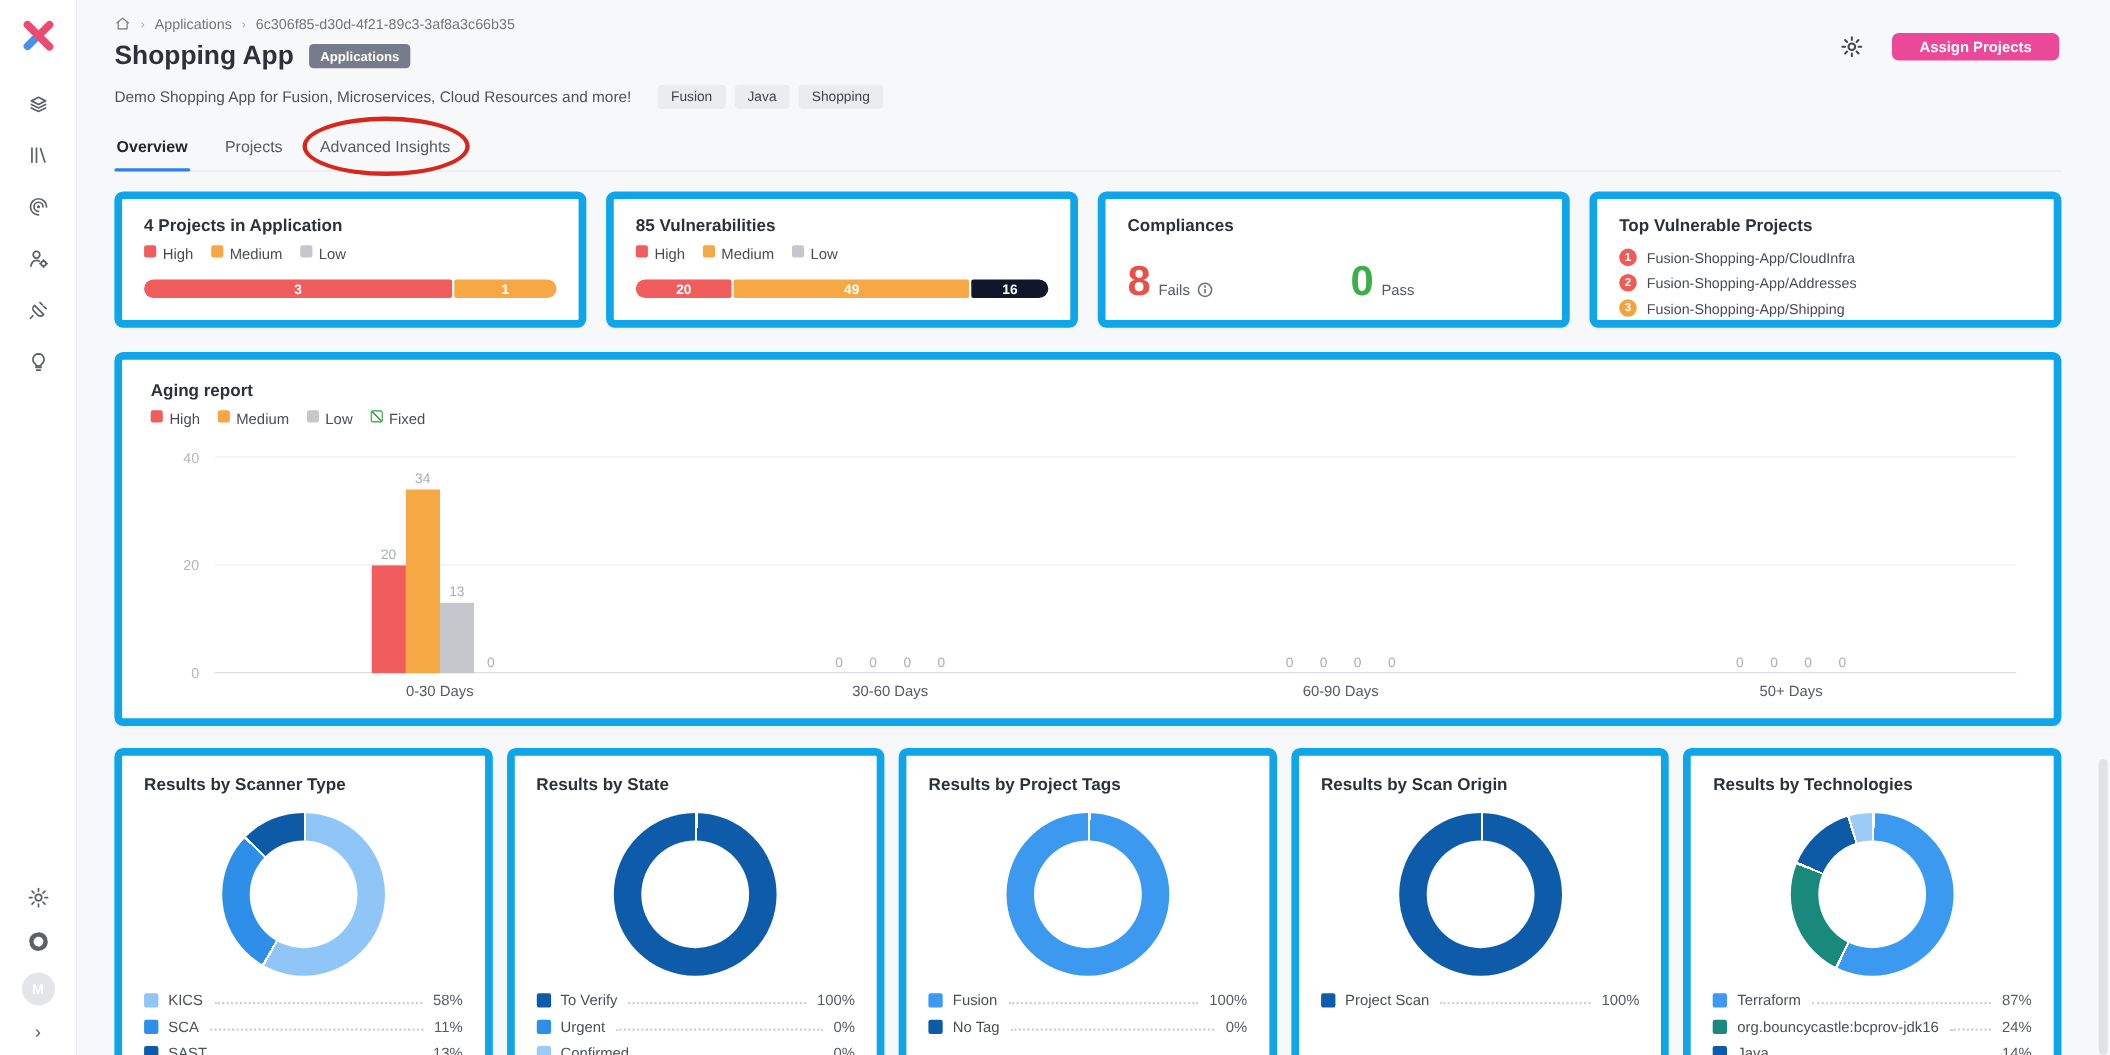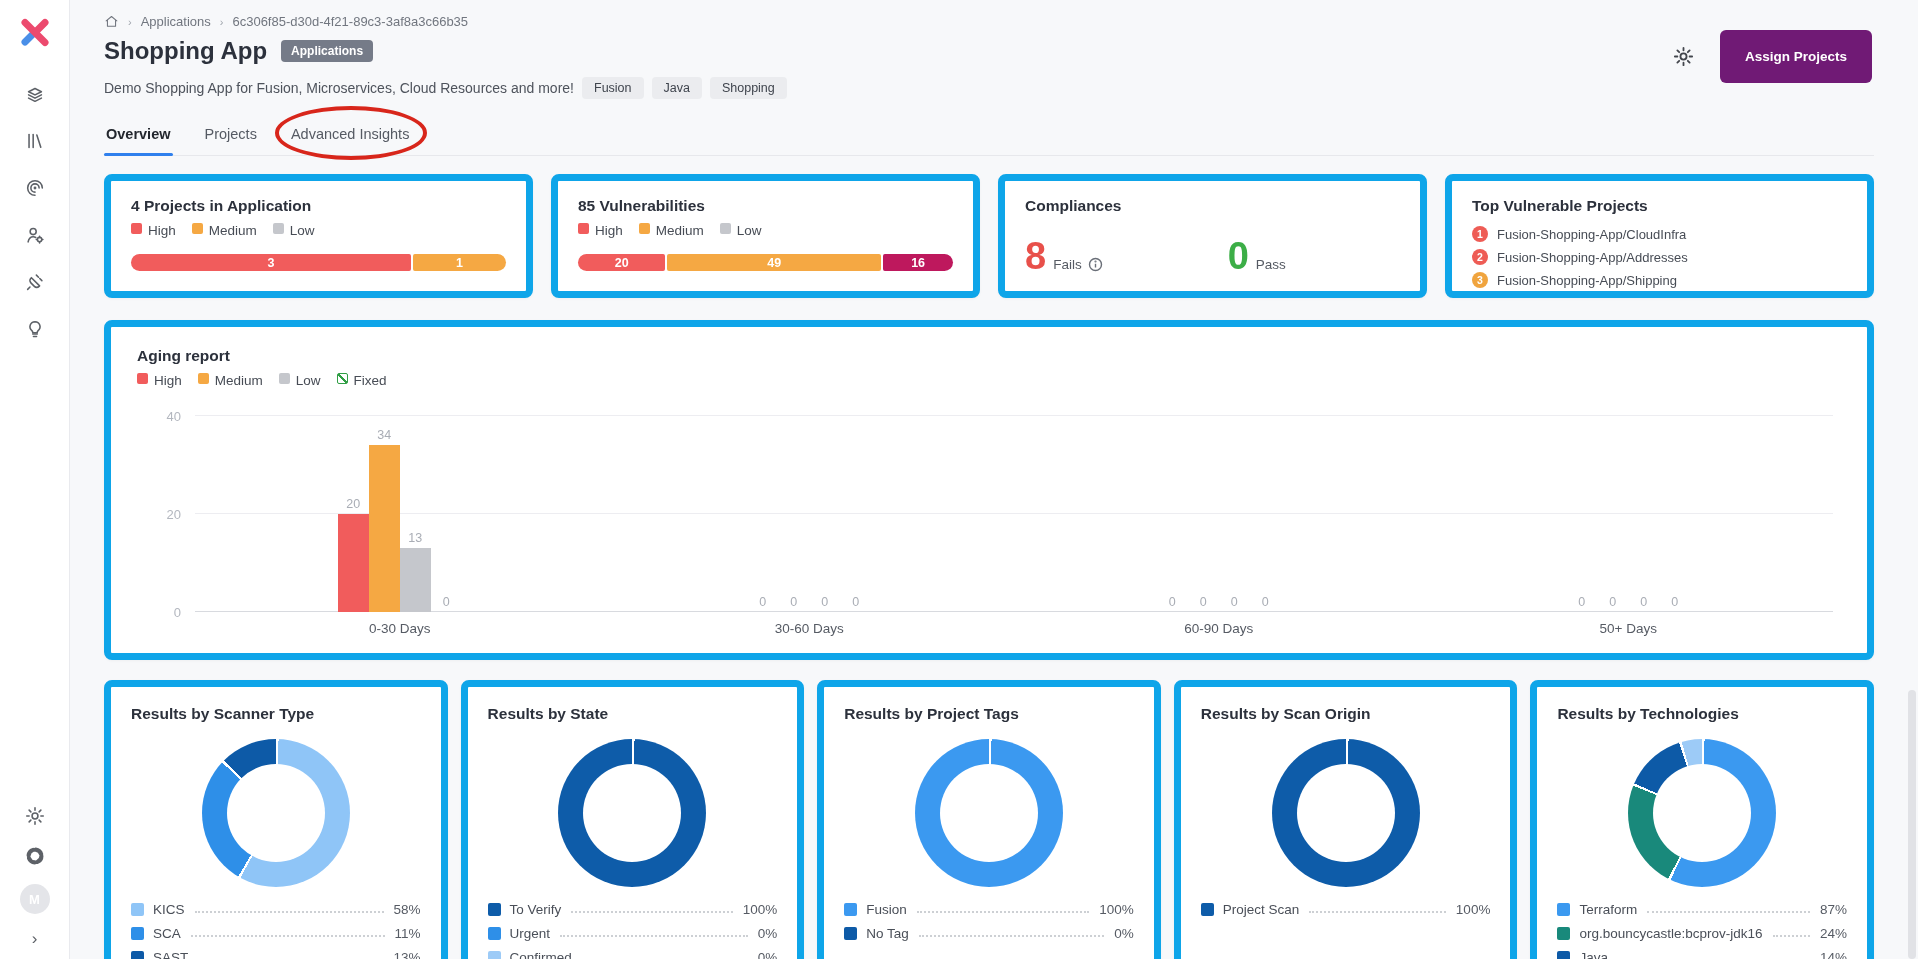--- a/index.html
+++ b/index.html
@@ -42,8 +42,8 @@
     border:4px solid #d8261b;border-radius:50%;pointer-events:none;}
   .header-actions{position:absolute;top:30px;right:46px;display:flex;align-items:center;gap:24px;}
   .header-actions .icon-btn svg{width:23px;height:23px;stroke:#43464d;stroke-width:1.9;}
-  .assign-btn{background:#701a75;color:#fff;font-size:13.5px;font-weight:bold;border:none;
-    border-radius:6px;padding:19px 25px;cursor:pointer;font-family:"Liberation Sans",sans-serif;}
+  .assign-btn{background:#ec4899;color:#fff;font-size:13.5px;font-weight:bold;border:none;
+    border-radius:6px;padding:5px 25px;cursor:pointer;font-family:"Liberation Sans",sans-serif;}
 
   
   .card{background:#fff;border:7px solid #0ea5e9;border-radius:8px;padding:16px 20px;

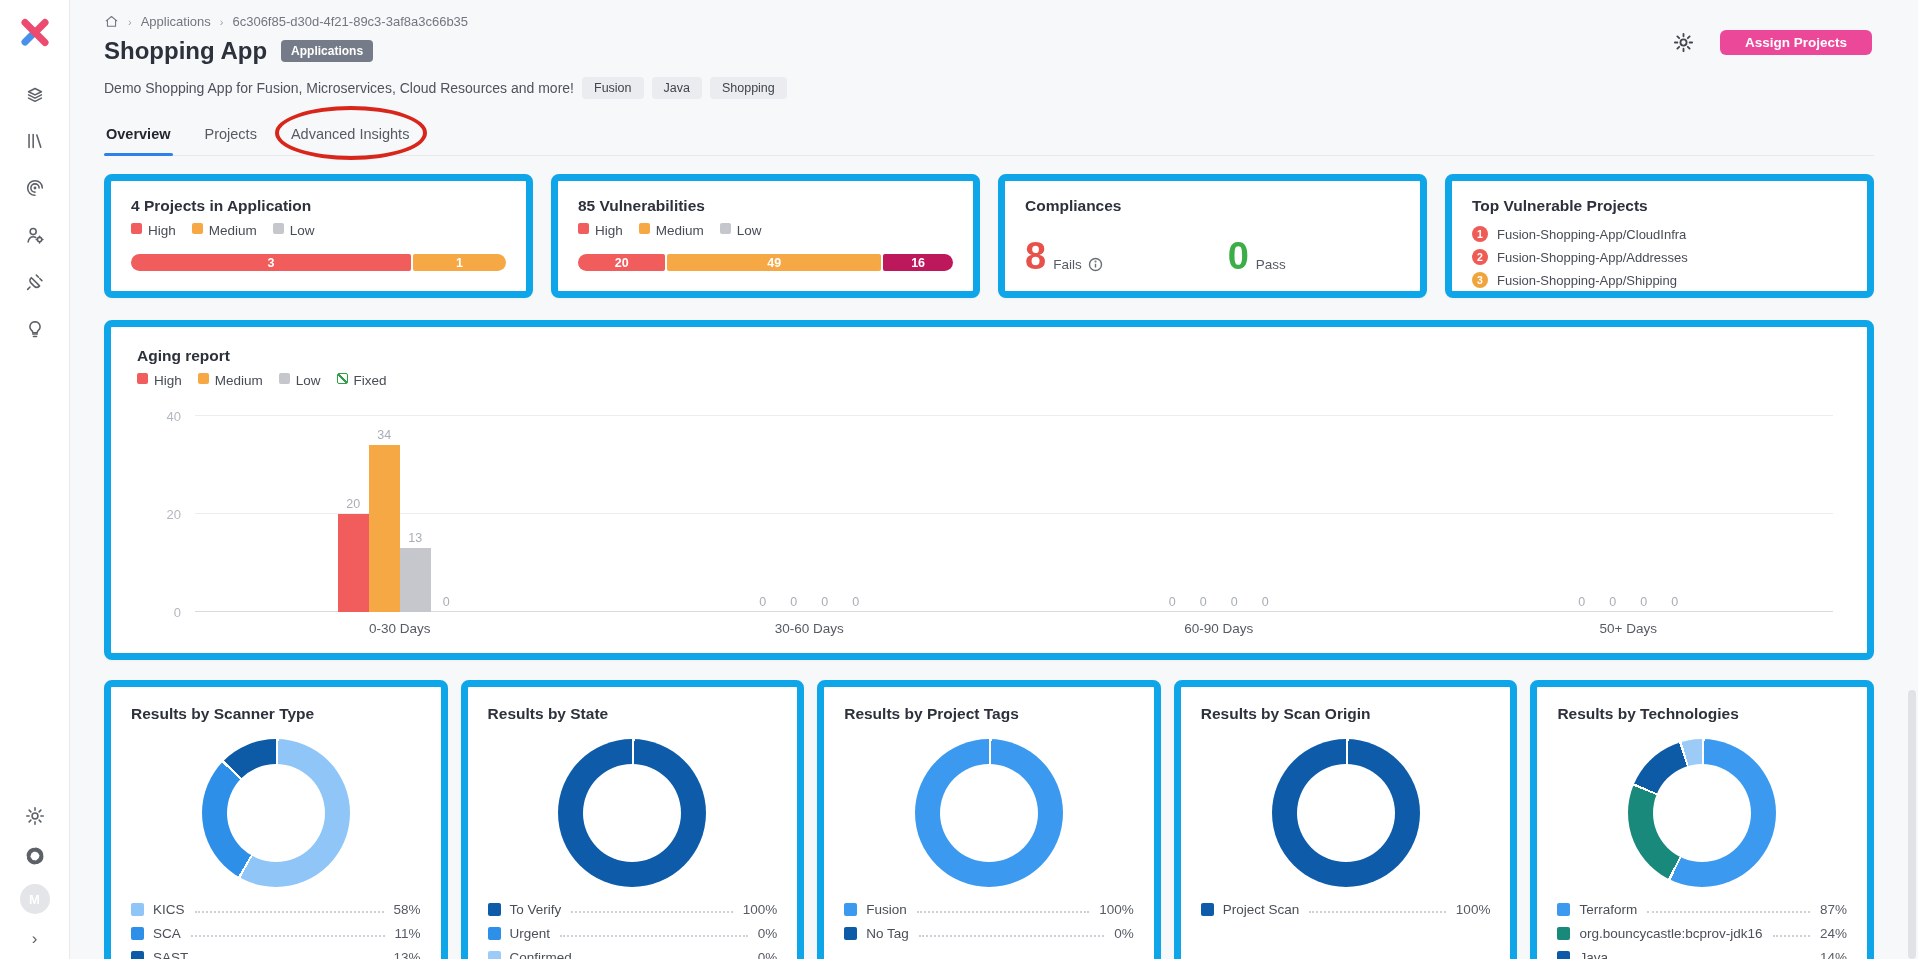--- a/index.html
+++ b/index.html
@@ -30,7 +30,7 @@
   .page-title-row{display:flex;align-items:center;gap:14px;margin-top:8px;}
   .page-title{font-size:24px;font-weight:bold;color:#2c313c;}
   .type-badge{background:#757b88;color:#fff;font-size:12px;font-weight:bold;padding:4px 10px;border-radius:4px;}
-  .desc-row{display:flex;align-items:center;gap:2px;margin-top:12px;font-size:14px;color:#4e535c;}
+  .desc-row{display:flex;align-items:center;gap:18px;margin-top:12px;font-size:14px;color:#4e535c;}
   .tags{display:flex;gap:8px;margin-left:6px;}
   .tag{background:#ebecef;color:#3f444d;font-size:12.5px;padding:4px 12px;border-radius:4px;}
   .tabs{display:flex;gap:30px;margin-top:18px;border-bottom:1px solid #e7e8ec;}

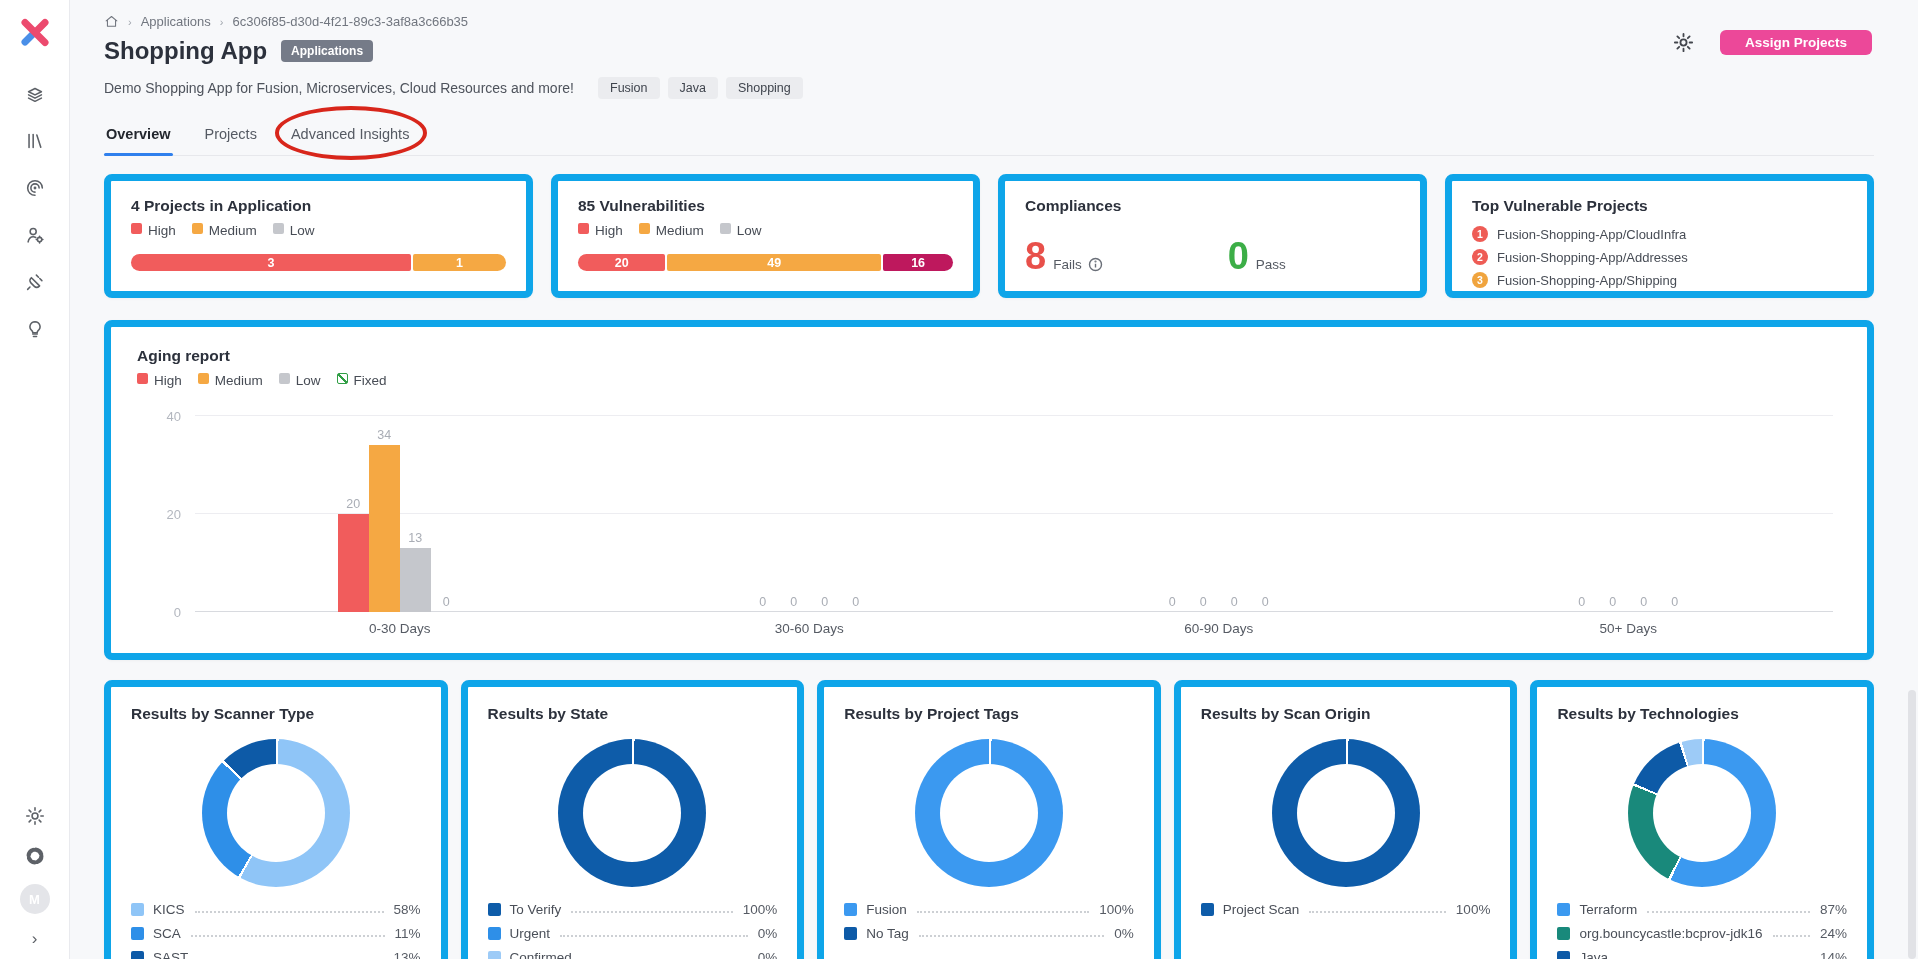--- a/index.html
+++ b/index.html
@@ -263,7 +263,7 @@
         <div class="stacked">
             <div class="seg" style="width: 23.5294%; background: rgb(241, 92, 92);">20</div>
             <div class="seg" style="width: 57.6471%; background: rgb(245, 168, 67);">49</div>
-            <div class="seg" style="width: 18.8235%; background: #be185d;">16</div>
+            <div class="seg" style="width: 18.8235%; background: #0f172a;">16</div>
           </div>
       </div>
       <div class="card">

